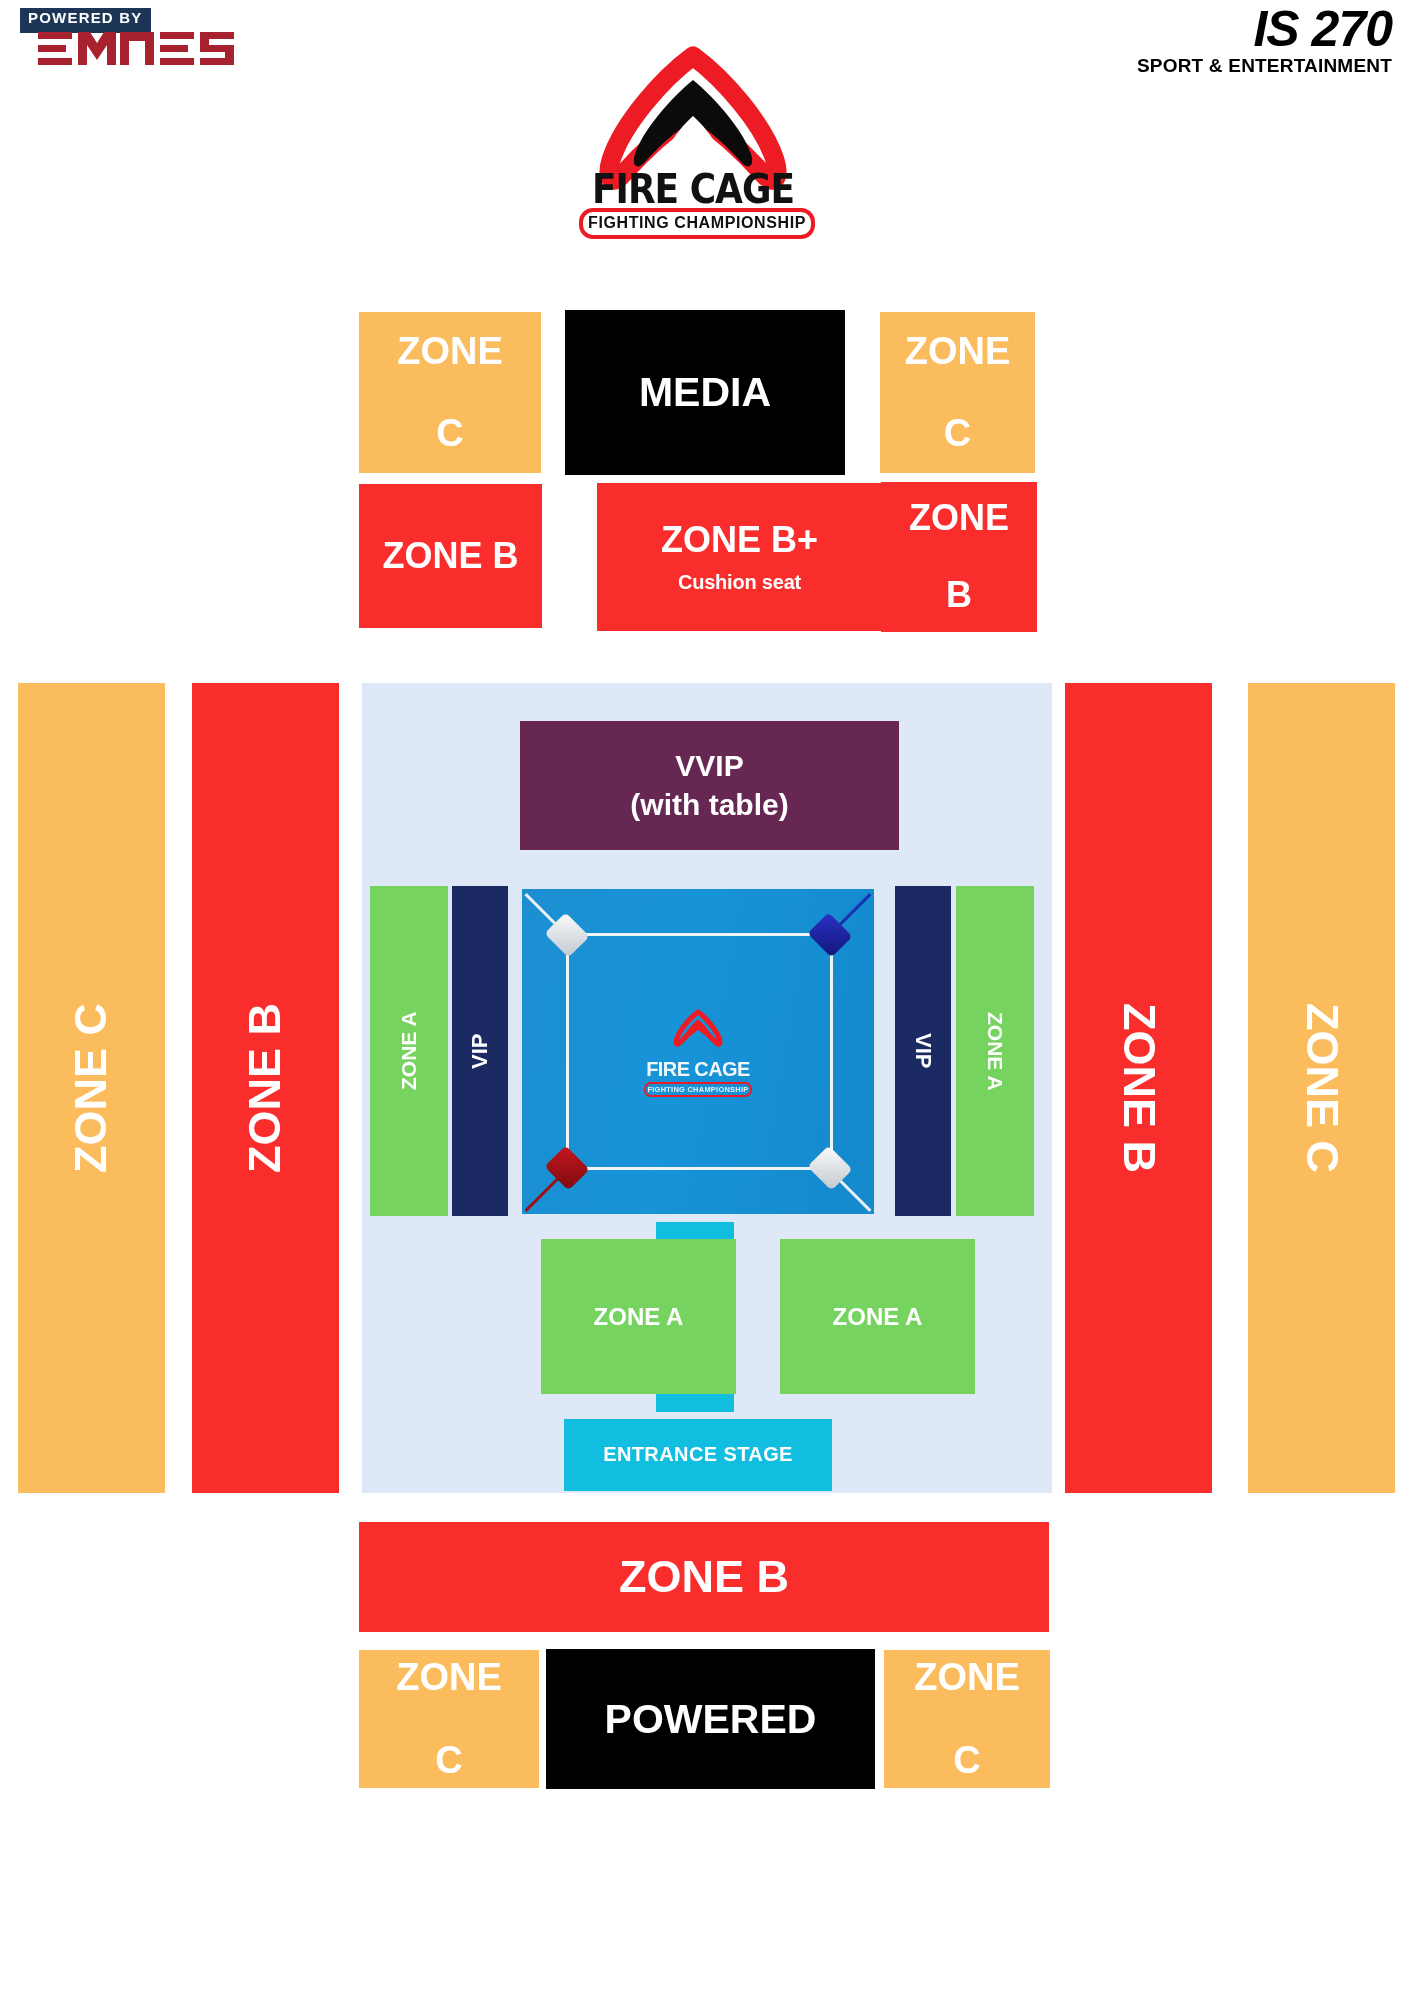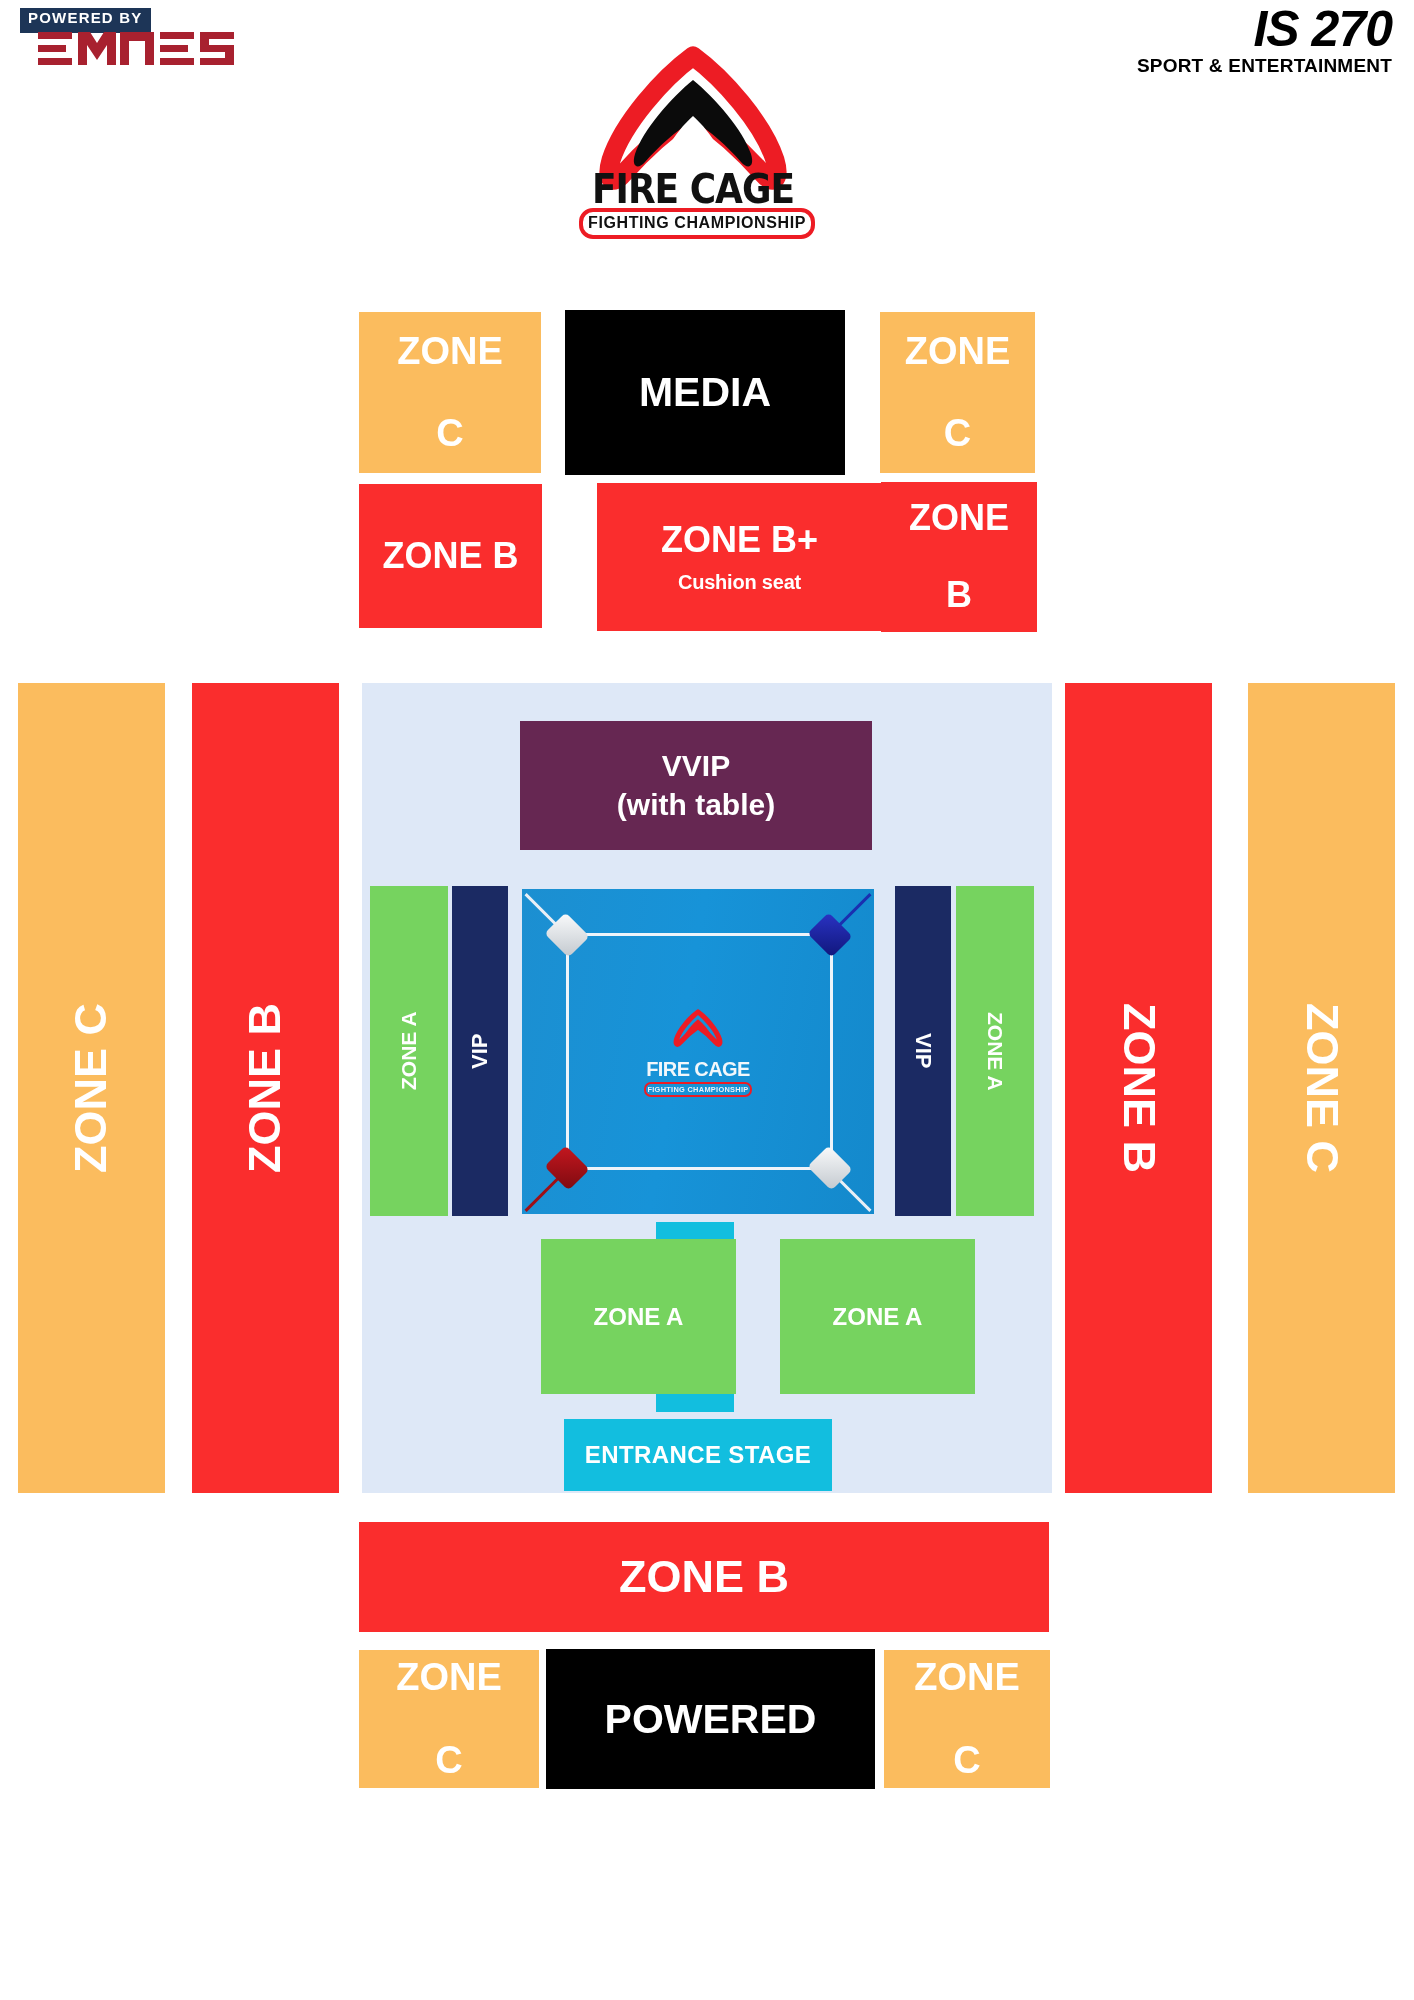--- a/index.html
+++ b/index.html
@@ -51,7 +51,7 @@
   
   #arena{left:362px;top:683px;width:690px;height:810px;background:#DEE8F7;}
 
-  #vvip-block{left:520px;top:721px;width:352px;height:129px;background:#662752;font-size:30px;flex-direction:column;}
+  #vvip-block{left:520px;top:721px;width:379px;height:129px;background:#662752;font-size:30px;flex-direction:column;}
   #vvip-block .l2{margin-top:6px;}
 
   #zone-a-left-strip {left:370px; top:886px; width:78px;  height:330px; background:#76D35F; font-size:21px;}

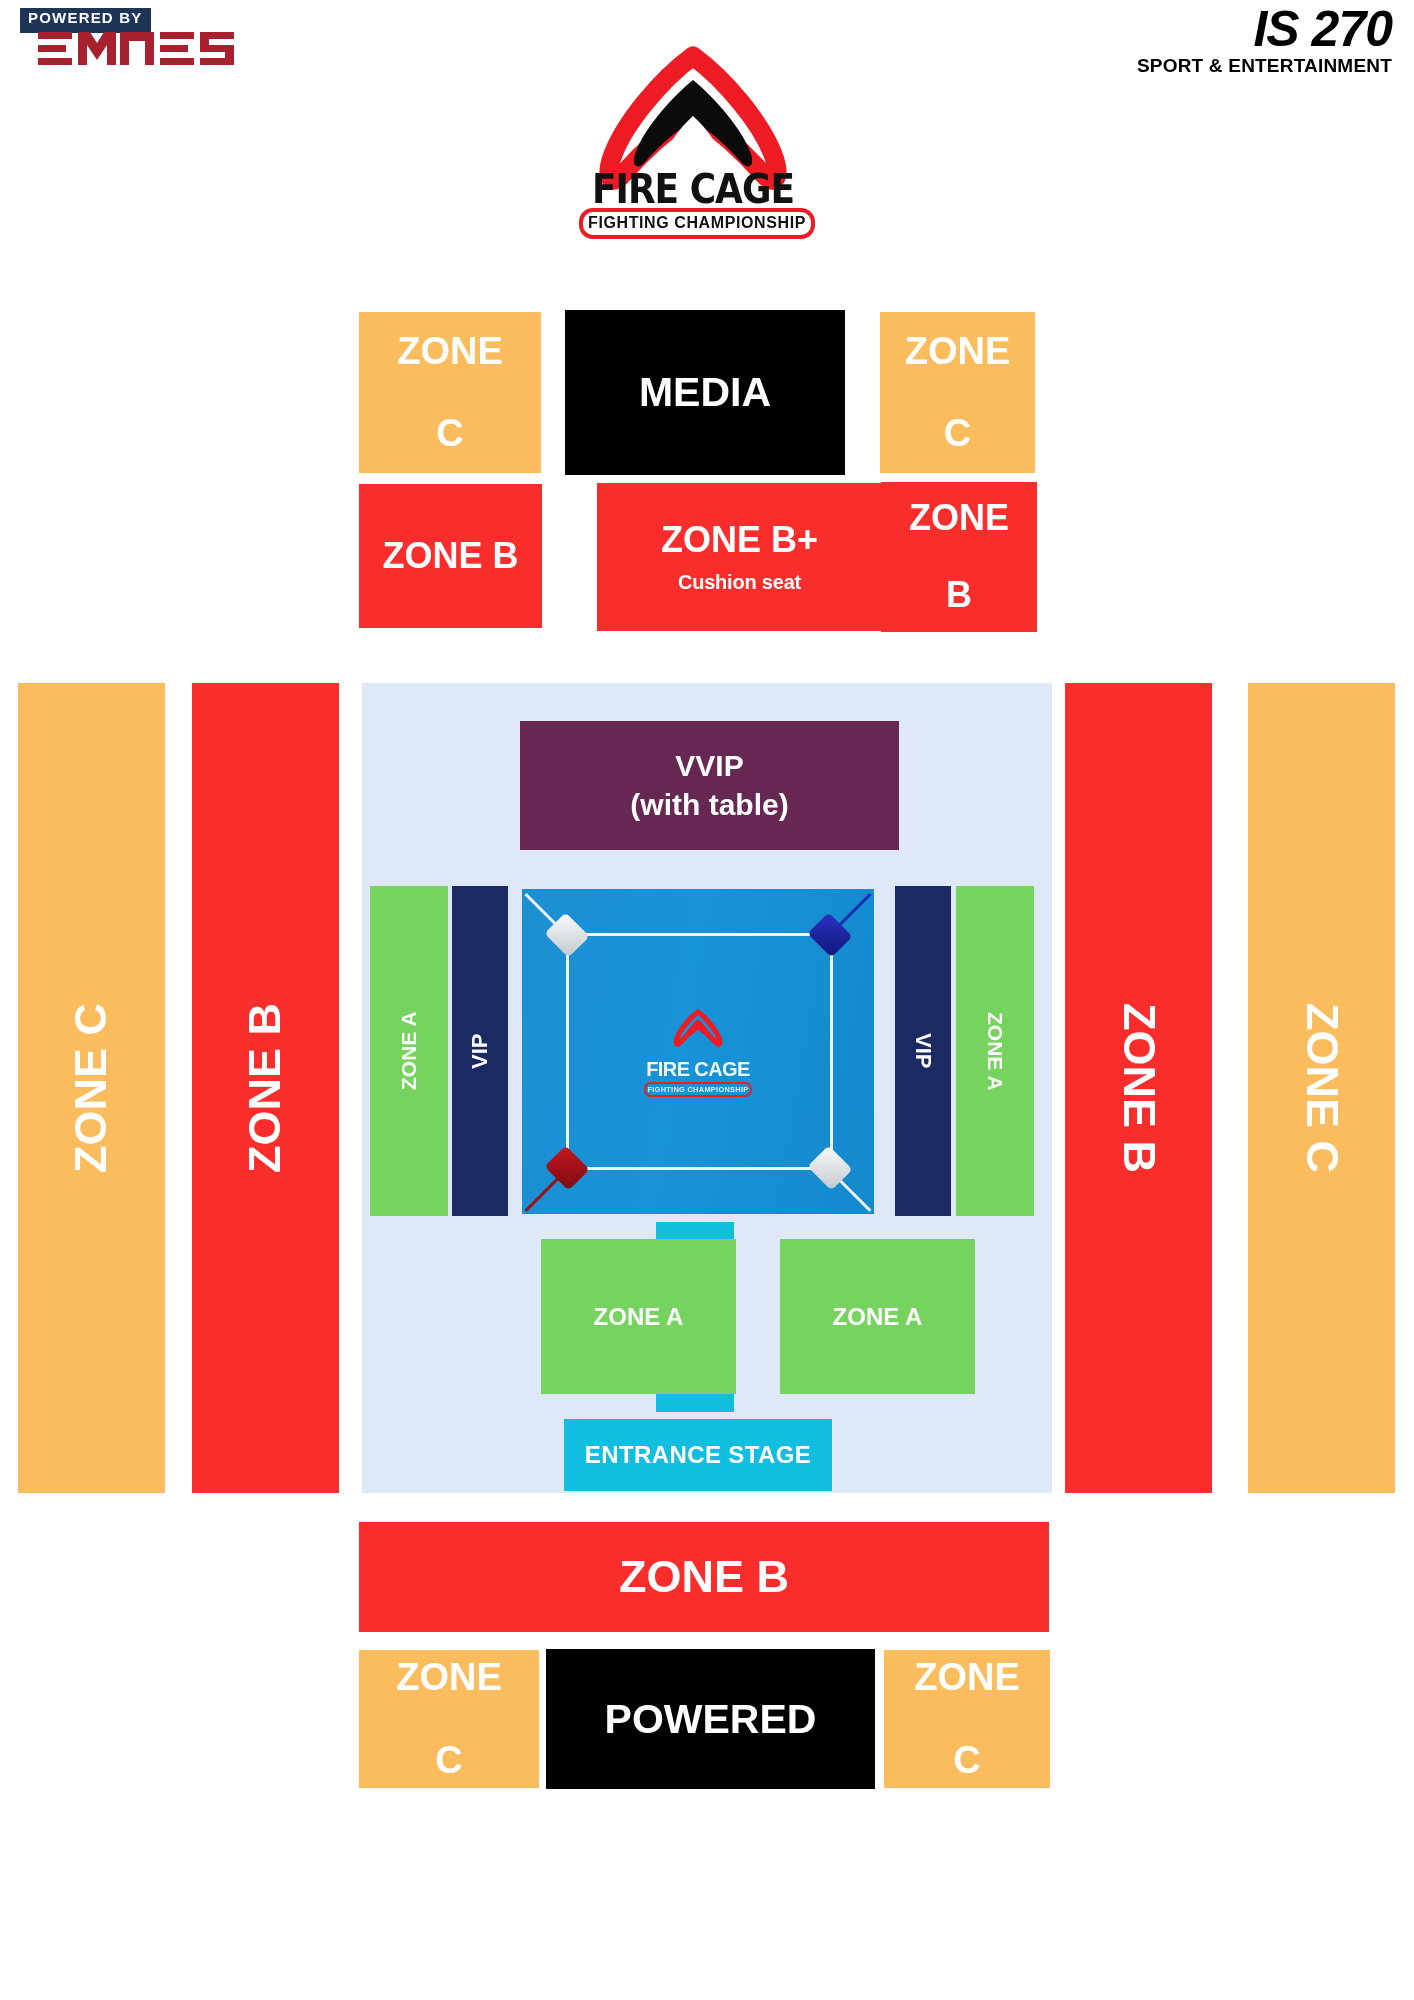--- a/index.html
+++ b/index.html
@@ -72,7 +72,7 @@
   #walkway{left:656px;top:1222px;width:78px;height:190px;background:#12BEDF;}
   #zone-a-lower-left {left:541px; top:1239px; width:195px;height:155px;background:#76D35F;font-size:24px;}
   #zone-a-lower-right{left:780px; top:1239px; width:195px;height:155px;background:#76D35F;font-size:24px;}
-  #entrance-stage    {left:564px; top:1419px; width:268px;height:72px; background:#12BEDF;font-size:24px;letter-spacing:0.4px;}
+  #entrance-stage    {left:564px; top:1419px; width:268px;height:72px; background:#12BEDF;font-size:20px;letter-spacing:0.4px;}
 
   
   #zone-b-bottom {left:359px;top:1522px;width:690px;height:110px;background:#FA2D2D;font-size:45px;}

